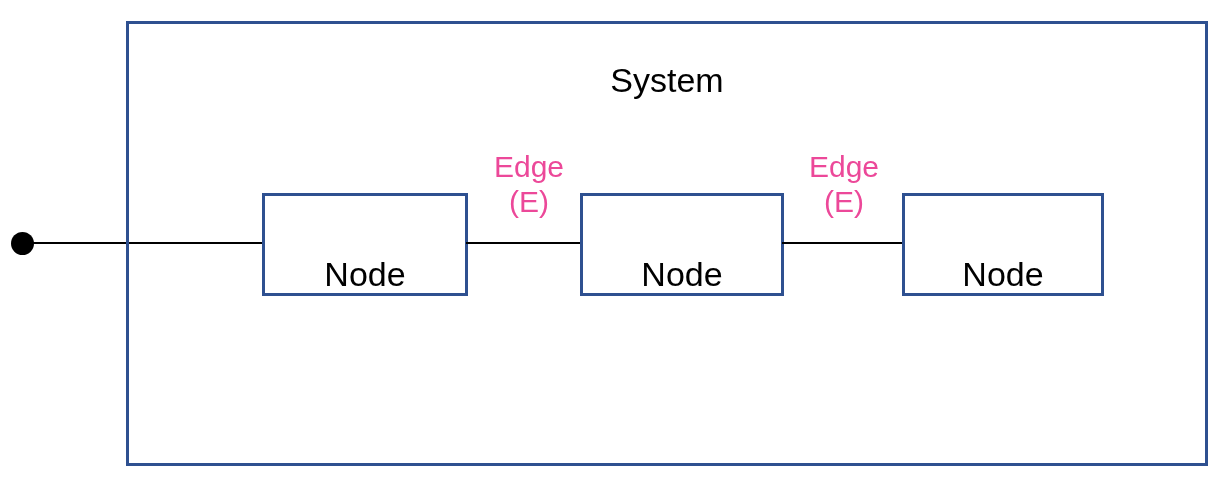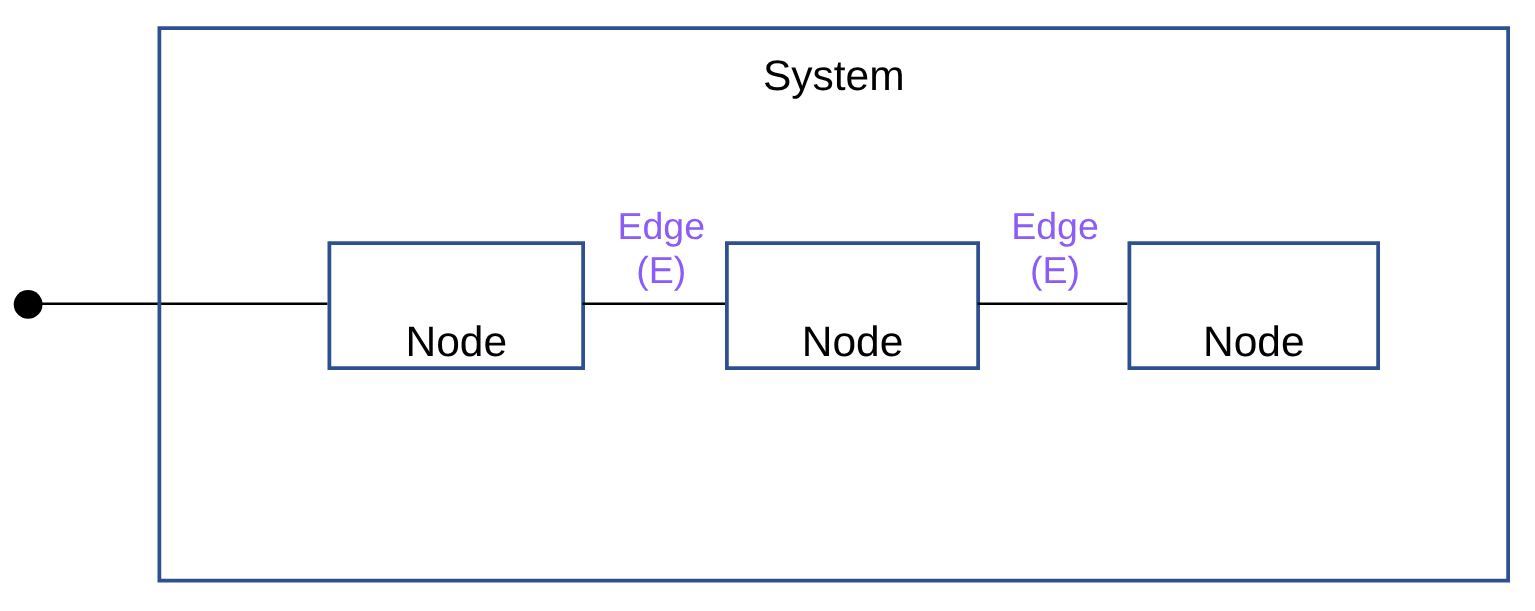--- a/index.html
+++ b/index.html
@@ -34,7 +34,7 @@
   .system-title {
     position: absolute;
     left: 0;
-    top: 17px;
+    top: 36px;
     width: 100%;
     text-align: center;
     font-size: 34px;

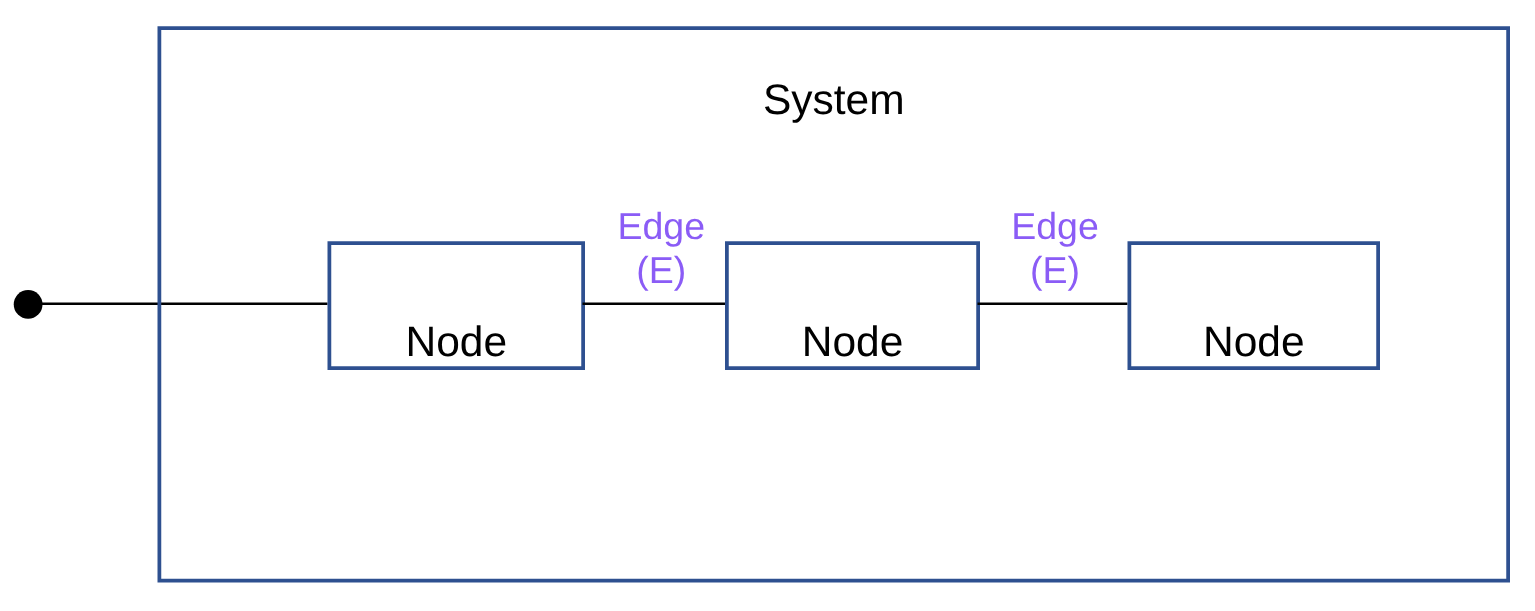--- a/index.html
+++ b/index.html
@@ -91,12 +91,12 @@
   
   .edge-label {
     position: absolute;
-    top: 164px;
+    top: 149px;
     width: 140px;
     text-align: center;
     font-size: 30px;
     line-height: 35px;
-    color: #8b5cf6;
+    color: #ec4899;
     white-space: nowrap;
   }
   .edge-label .edge-line2 { display: block; }

